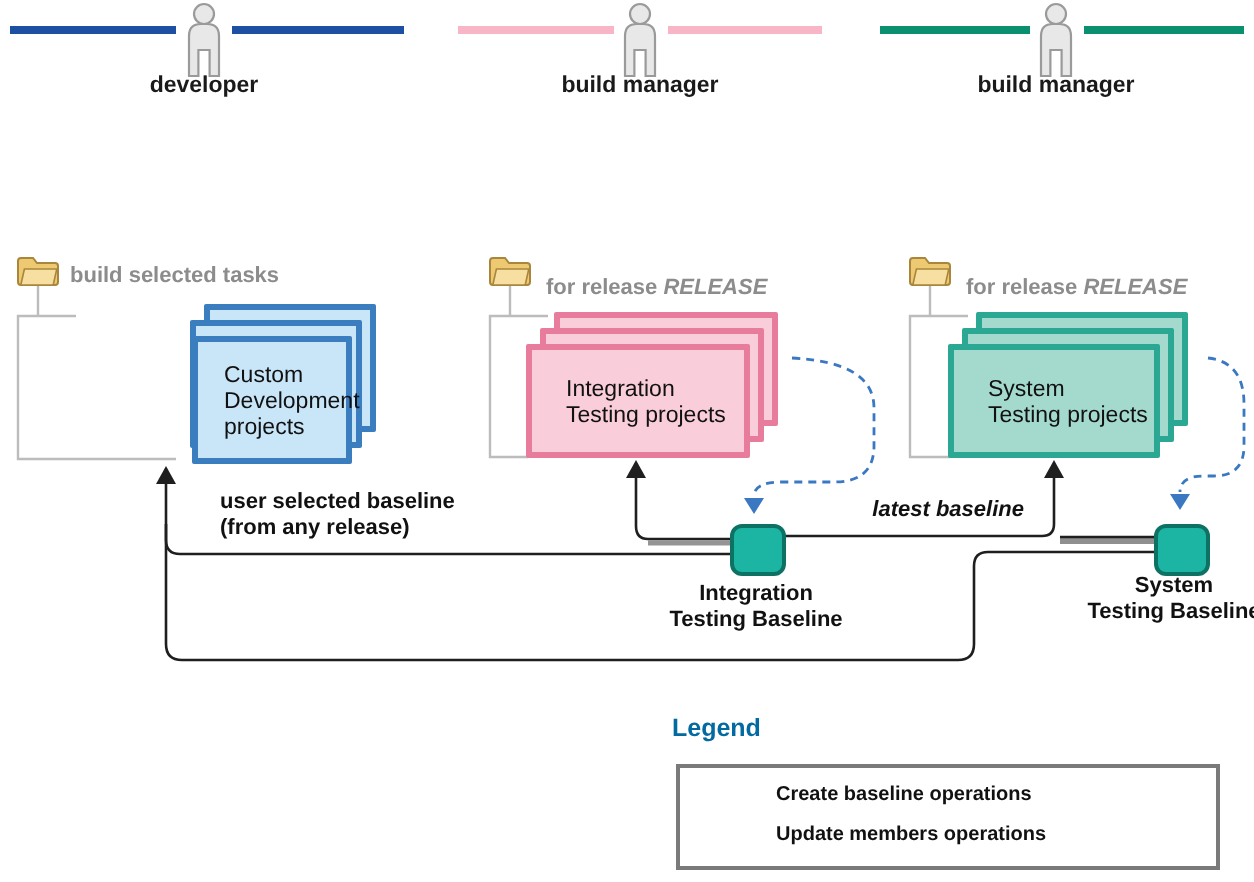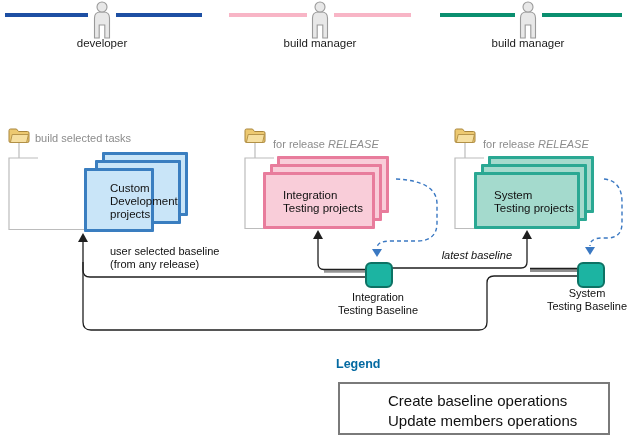--- a/index.html
+++ b/index.html
@@ -8,7 +8,7 @@
     background:#ffffff;font-family:"Liberation Sans", sans-serif;color:#1f1f1f;
   }
   #diagram-svg{position:absolute;left:0;top:0;z-index:1;}
-  .abs{position:absolute;}
+  .abs{position:absolute;font-weight:bold;}
   .lane-label{top:37px;width:120px;text-align:center;font-size:11.5px;color:#1a1a1a;z-index:4;}
   .folder-label{font-size:11px;color:#8c8c8c;line-height:13px;z-index:4;}
   .folder-label .rel{font-style:italic;text-align:center;}

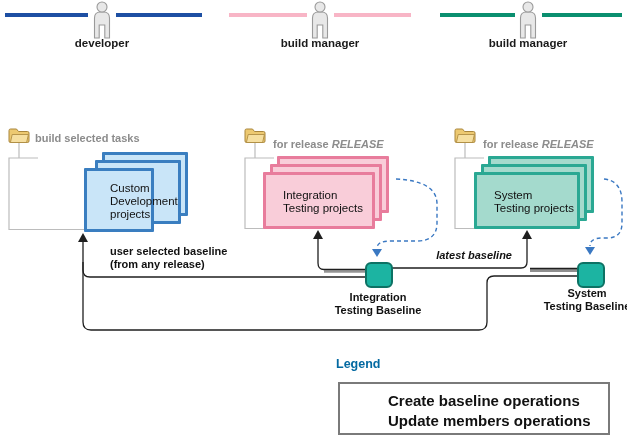--- a/index.html
+++ b/index.html
@@ -126,7 +126,7 @@
 
   <div class="card blue" style="left:102px;top:152px;width:86px;height:64px;"></div>
   <div class="card blue" style="left:95px; top:160px;width:86px;height:64px;"></div>
-  <div class="card blue" style="left:84px; top:168px;width:70px;height:64px;padding:11px 0 0 23px;">
+  <div class="card blue" style="left:96px; top:168px;width:80px;height:64px;padding:11px 0 0 13px;">
     <div class="stack-label preline">Custom
 Development
 projects</div>

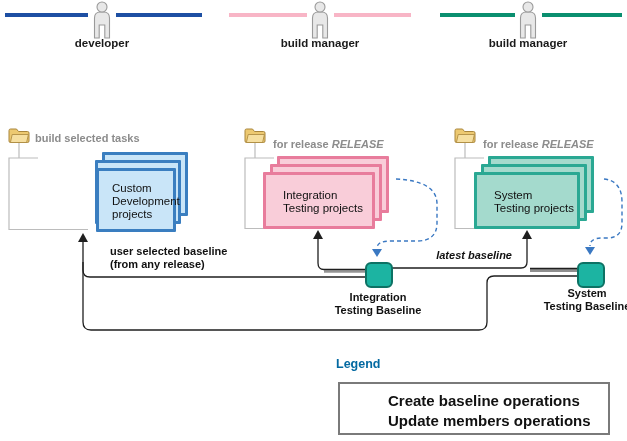--- a/index.html
+++ b/index.html
@@ -26,7 +26,7 @@
   .legend-title{font-size:12.5px;font-weight:bold;color:#0369a1;z-index:4;}
   .legend-box{position:absolute;left:338px;top:382px;width:272px;height:53px;box-sizing:border-box;
               border:2px solid #7a7a7a;background:#fff;z-index:2;}
-  .legend-item-label{font-size:15px;color:#111;z-index:4;}
+  .legend-item-label{font-size:10px;color:#111;z-index:4;}
 </style>
 </head>
 <body>

